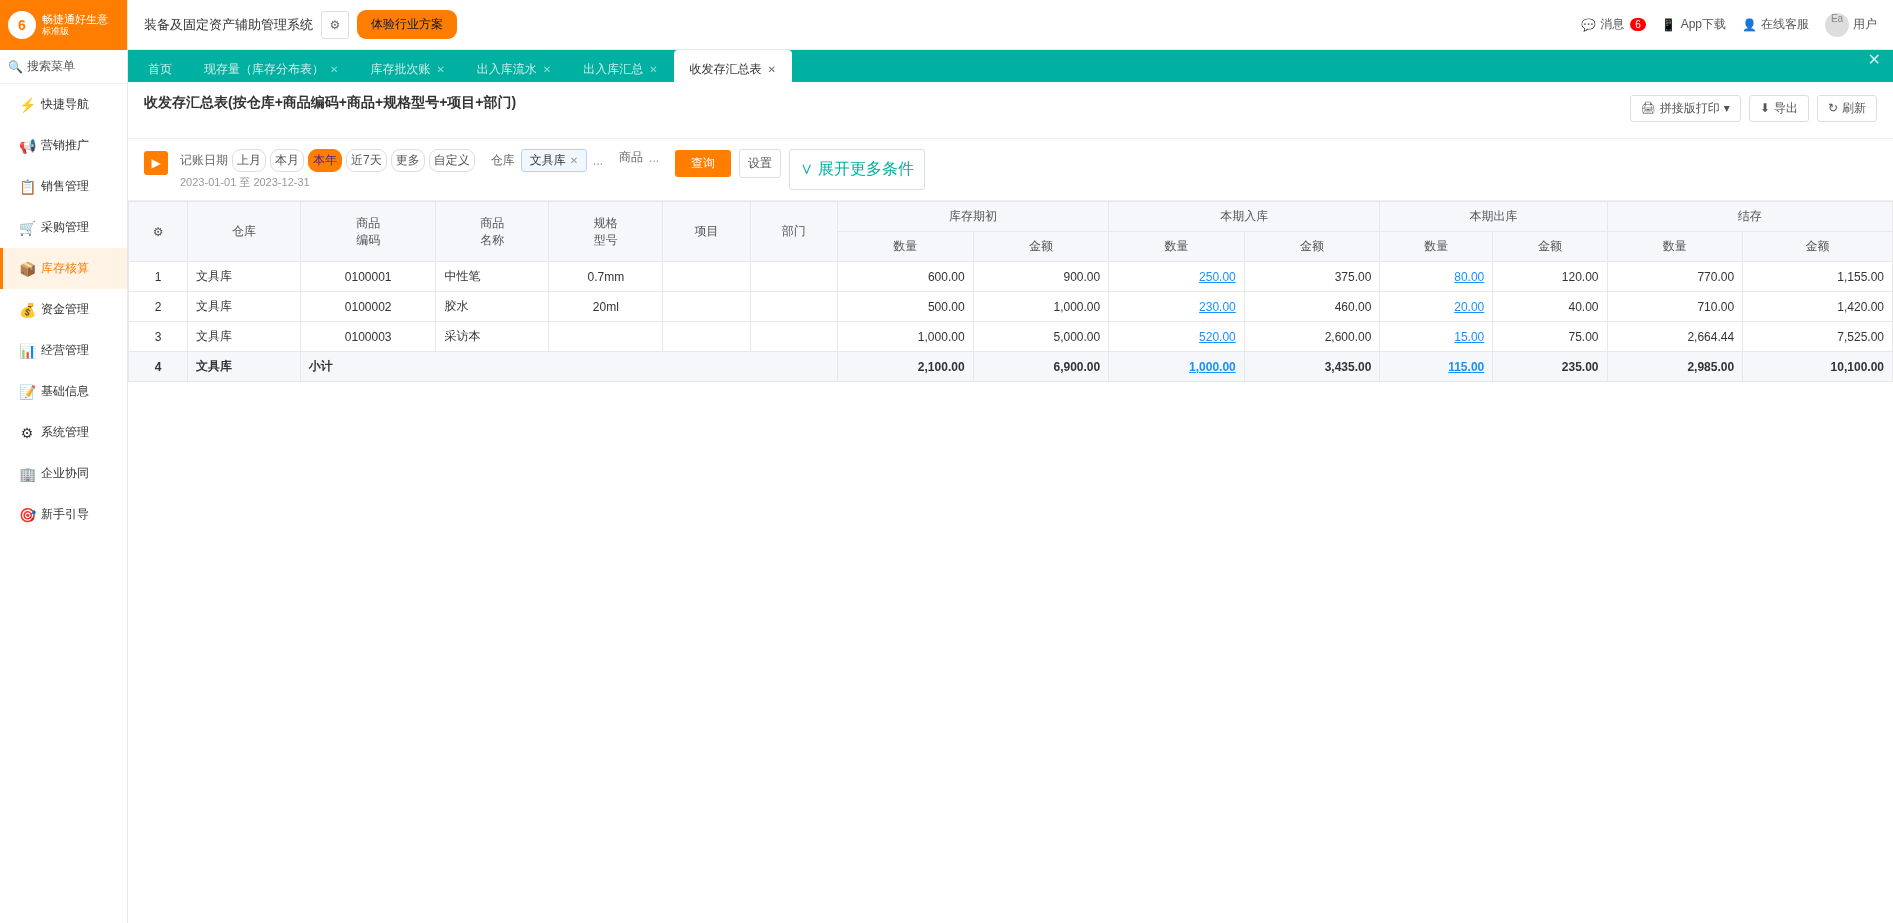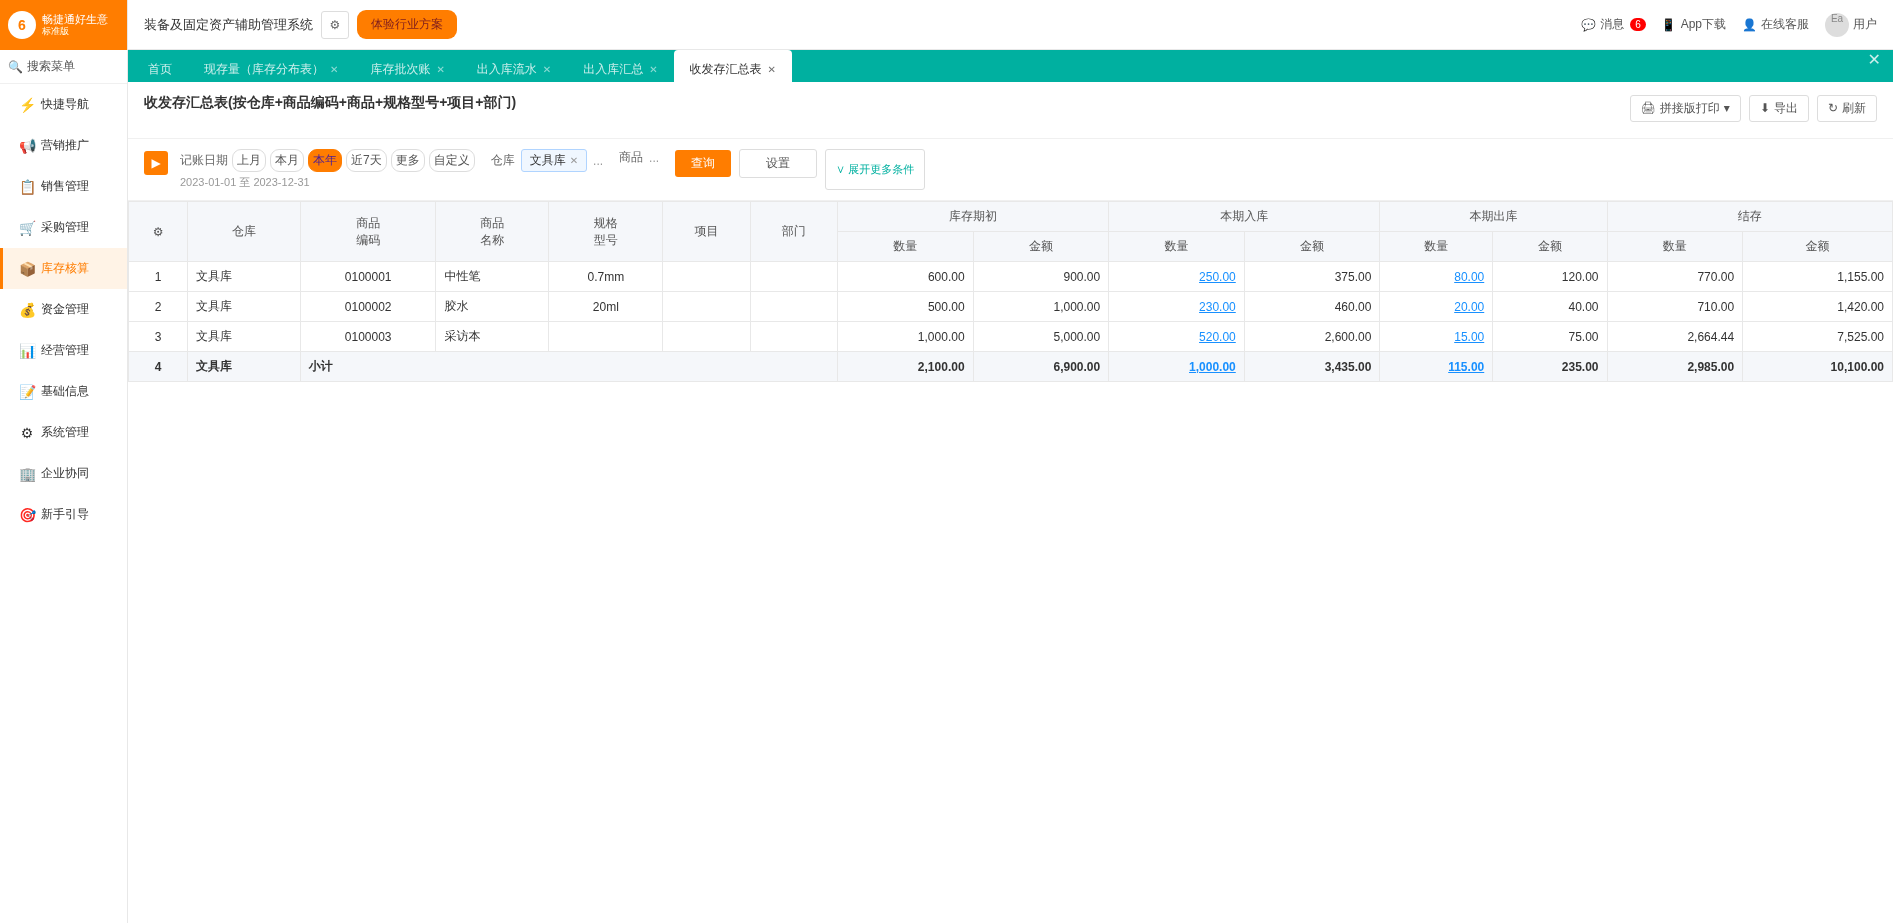--- a/index.html
+++ b/index.html
@@ -24,7 +24,7 @@
     .topbar-left { display: flex; align-items: center; gap: 8px; }
     .topbar-title { color: #333; font-size: 13px; }
     .topbar-settings-btn { width: 28px; height: 28px; border: 1px solid #ddd; border-radius: 3px; display: flex; align-items: center; justify-content: center; cursor: pointer; color: #666; }
-    .topbar-try-btn { background: #ff7d00; color: #7f1d1d; border: none; border-radius: 9px; padding: 6px 14px; cursor: pointer; font-size: 12px; }
+    .topbar-try-btn { background: #ff7d00; color: #0f172a; border: none; border-radius: 9px; padding: 6px 14px; cursor: pointer; font-size: 12px; }
     .topbar-right { display: flex; align-items: center; gap: 16px; color: #555; font-size: 12px; }
     .topbar-right-item { display: flex; align-items: center; gap: 4px; cursor: pointer; }
     .badge { background: #f00; color: #fff; border-radius: 10px; padding: 1px 5px; font-size: 10px; margin-left: 2px; }

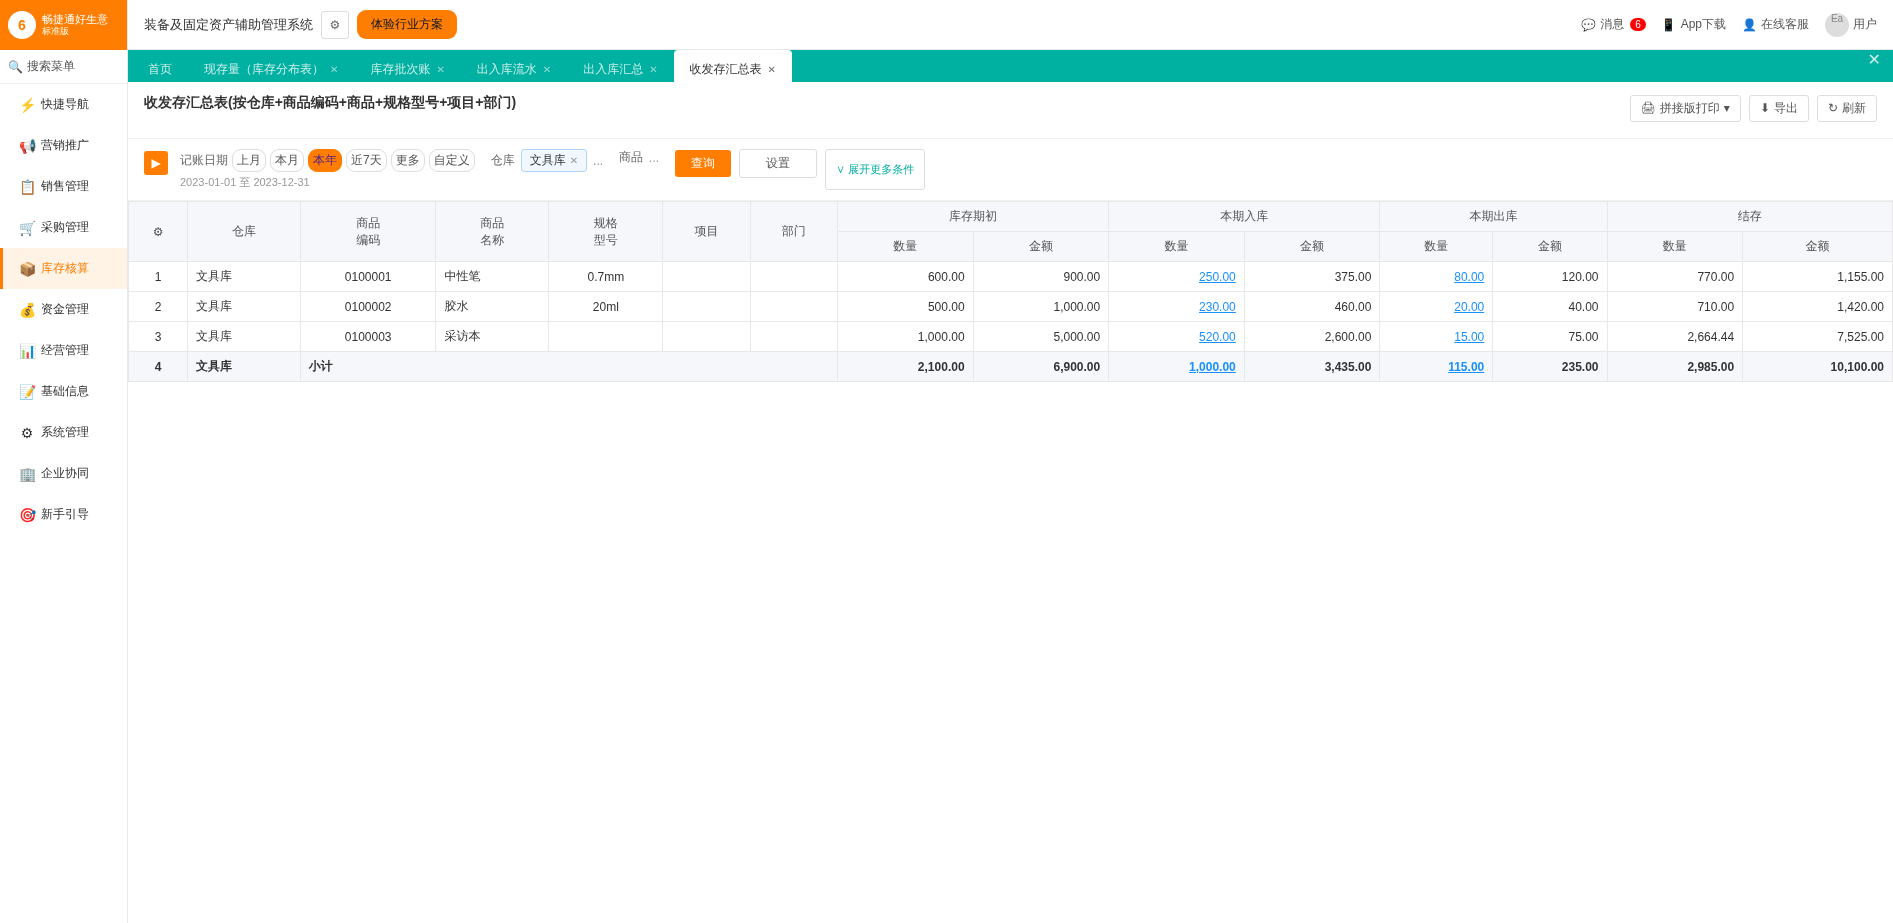--- a/index.html
+++ b/index.html
@@ -65,7 +65,7 @@
     .filter-more { color: #999; cursor: pointer; font-size: 12px; }
     .filter-goods { display: flex; align-items: center; gap: 6px; }
     .btn-query { background: #ff7d00; color: #fff; border: none; border-radius: 3px; padding: 5px 16px; cursor: pointer; font-size: 12px; }
-    .btn-settings { border: 1px solid #ddd; background: #fff; border-radius: 3px; padding: 5px 26px; cursor: pointer; font-size: 12px; color: #555; }
+    .btn-settings { border: 1px solid #ddd; background: #fff; border-radius: 3px; padding: 5px 8px; cursor: pointer; font-size: 12px; color: #555; }
     .expand-btn { color: #00b0a0; cursor: pointer; font-size: 11px; border: 1px solid #ddd; border-radius: 3px; padding: 3px 10px; background: #fff; }
 
     

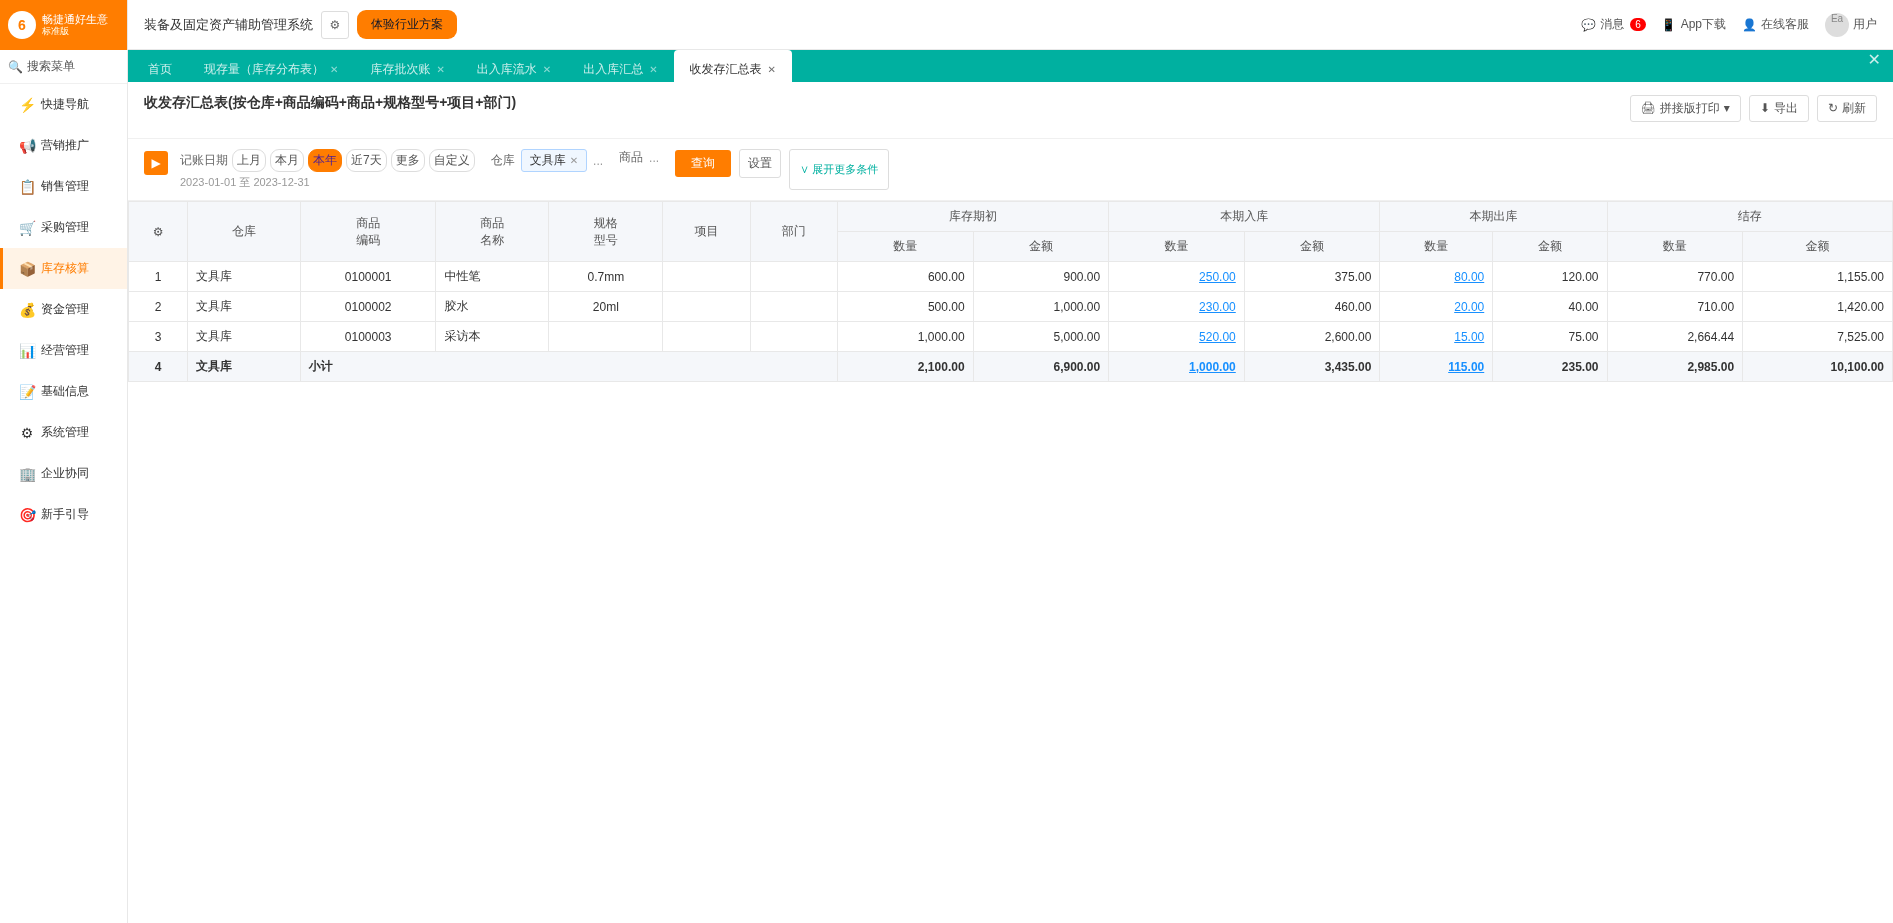--- a/index.html
+++ b/index.html
@@ -66,7 +66,7 @@
     .filter-goods { display: flex; align-items: center; gap: 6px; }
     .btn-query { background: #ff7d00; color: #fff; border: none; border-radius: 3px; padding: 5px 16px; cursor: pointer; font-size: 12px; }
     .btn-settings { border: 1px solid #ddd; background: #fff; border-radius: 3px; padding: 5px 8px; cursor: pointer; font-size: 12px; color: #555; }
-    .expand-btn { color: #00b0a0; cursor: pointer; font-size: 11px; border: 1px solid #ddd; border-radius: 3px; padding: 3px 10px; background: #fff; }
+    .expand-btn { color: #00b0a0; cursor: pointer; font-size: 16px; border: 1px solid #ddd; border-radius: 3px; padding: 3px 10px; background: #fff; }
 
     
     .table-container { flex: 1; overflow: auto; }

